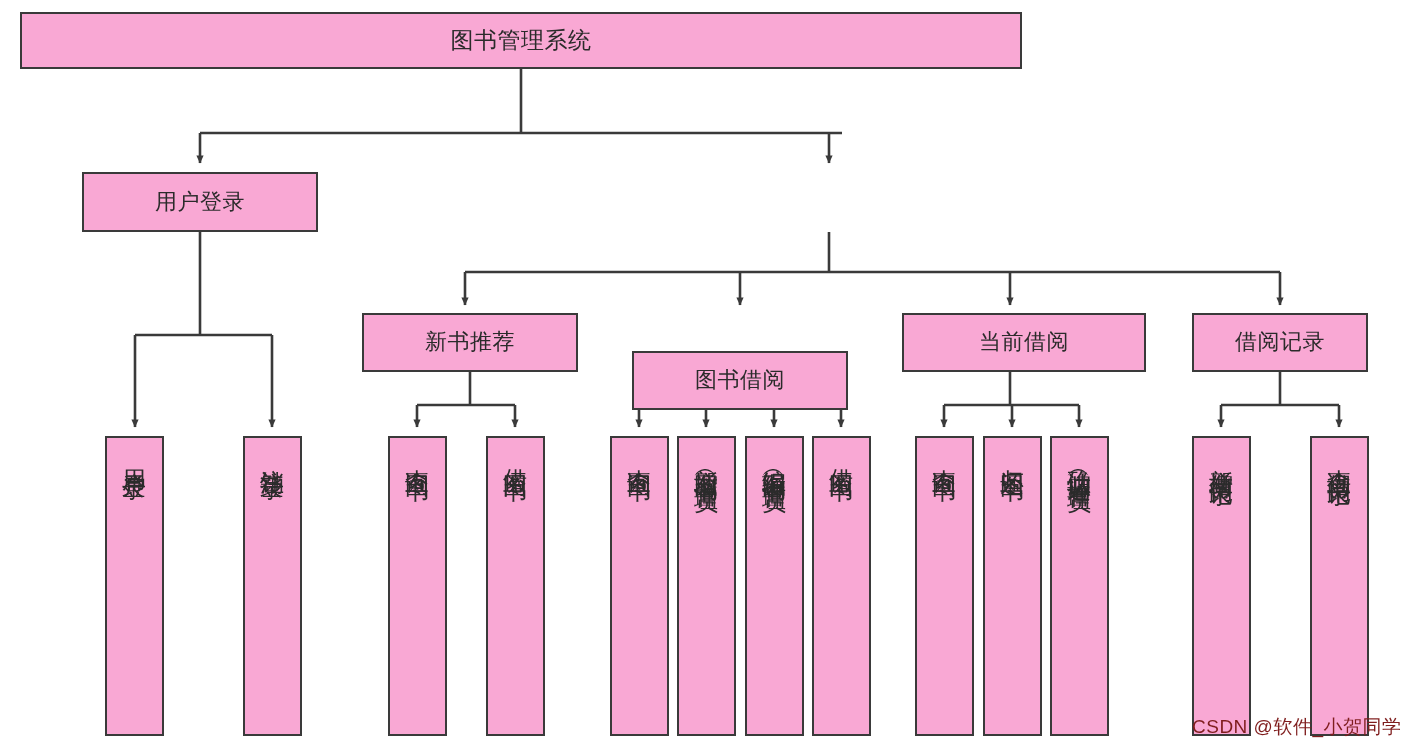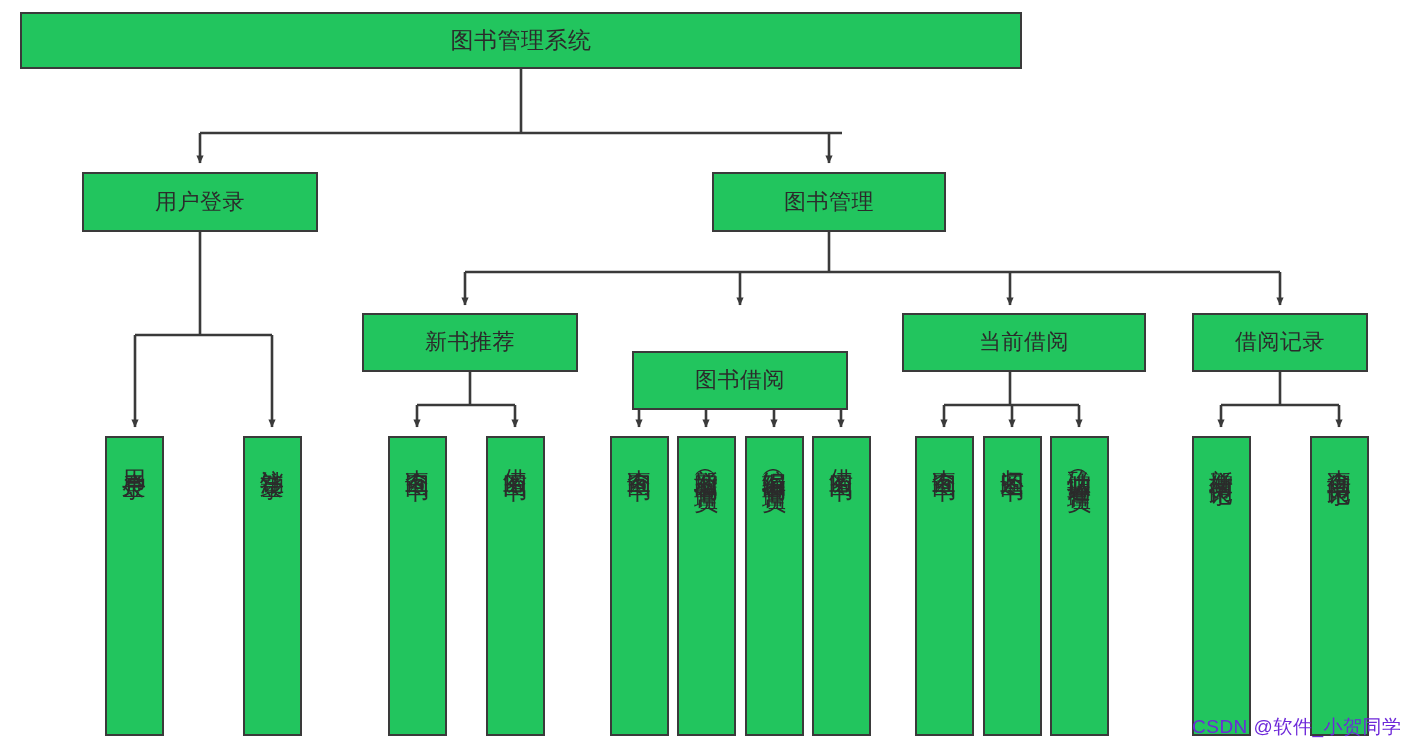--- a/index.html
+++ b/index.html
@@ -30,7 +30,7 @@
     position: absolute;
     box-sizing: border-box;
     border: 2.5px solid #3a3a3a;
-    background: #22c55e;
+    background: #f9a8d4;
     display: flex;
     align-items: center;
     justify-content: center;

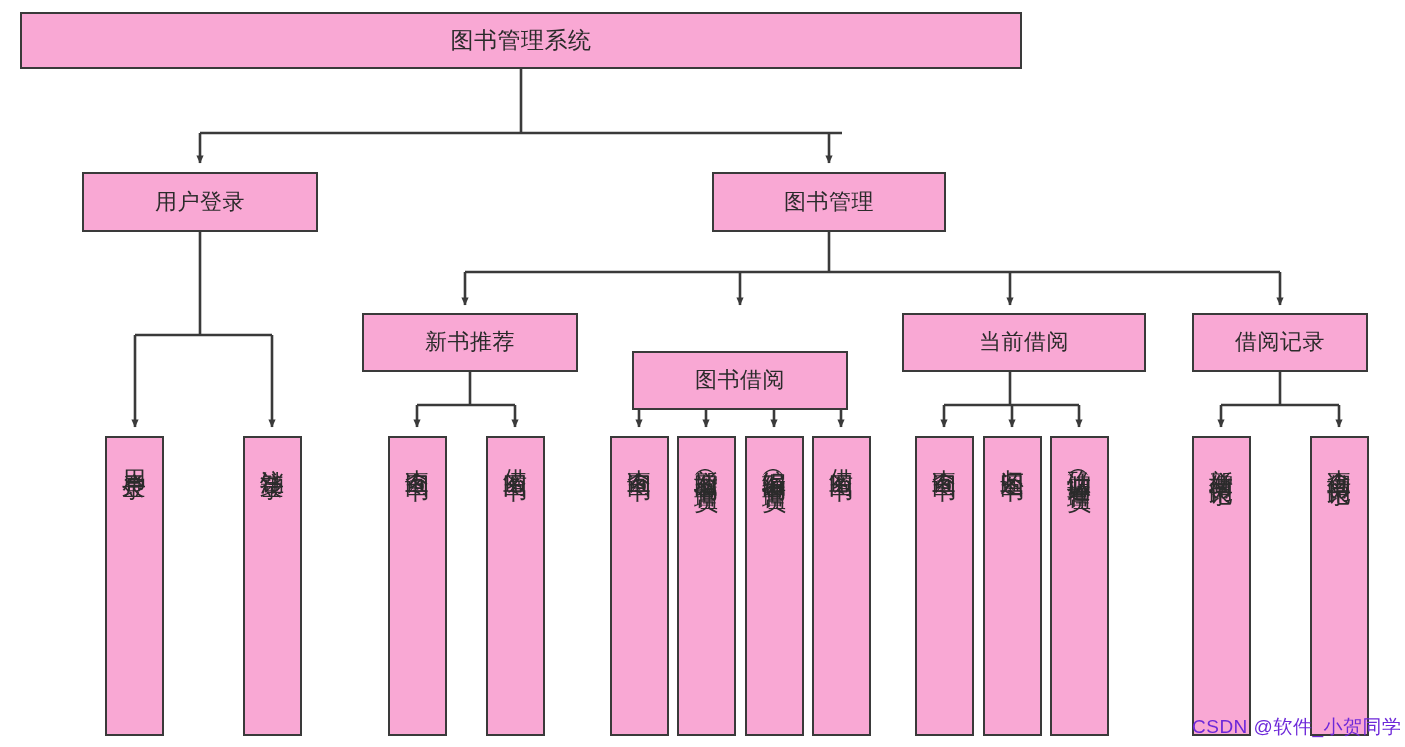--- a/index.html
+++ b/index.html
@@ -140,9 +140,6 @@
     <span class="node-label h-label">用户登录</span>
   </div>
 
-  <div class="node" style="left:712px; top:172px; width:234px; height:60px;">
-    <span class="node-label h-label">图书管理</span>
-  </div>
 
   <div class="node" style="left:362px; top:313px; width:216px; height:59px;">
     <span class="node-label h-label">新书推荐</span>

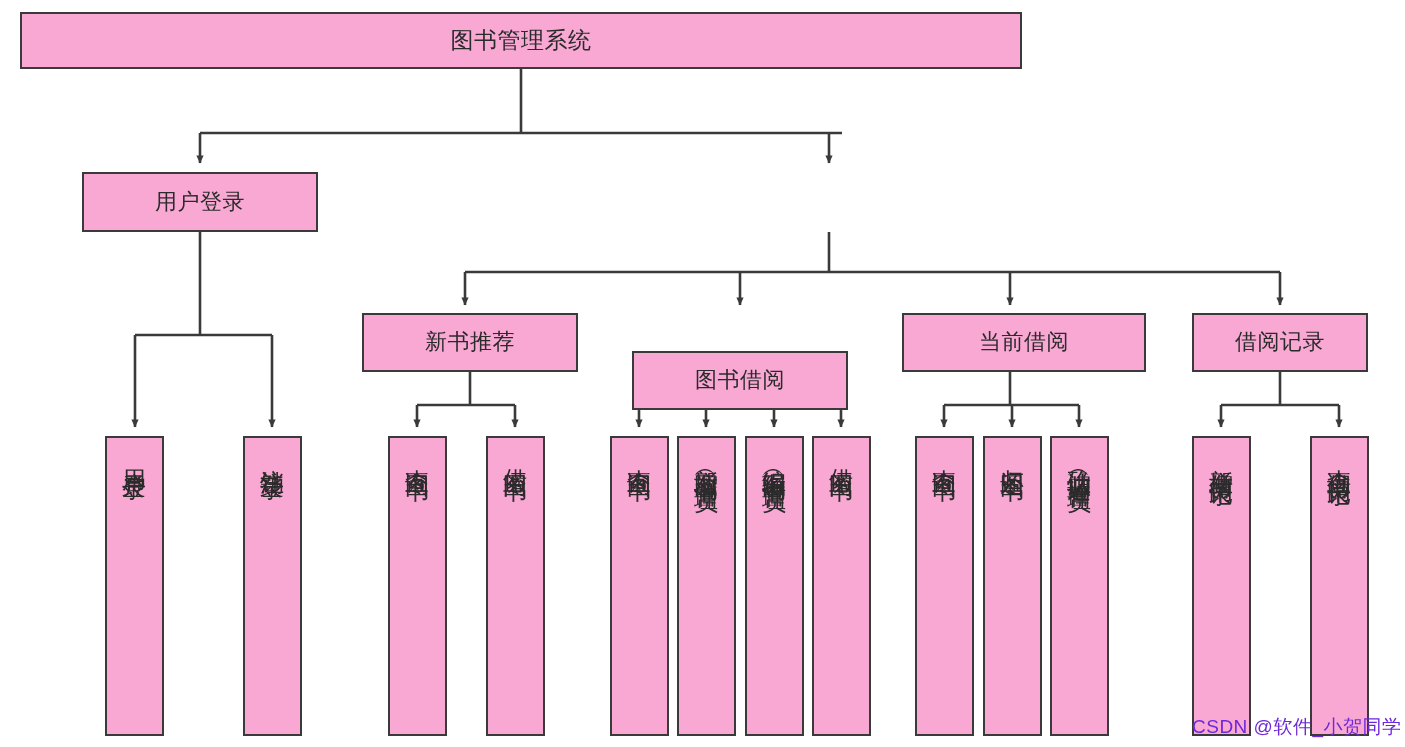--- a/index.html
+++ b/index.html
@@ -72,7 +72,7 @@
     left: 1192px;
     top: 714px;
     font-size: 19px;
-    color: #6d28d9;
+    color: #7f1d1d;
     white-space: nowrap;
     letter-spacing: 0.5px;
   }

